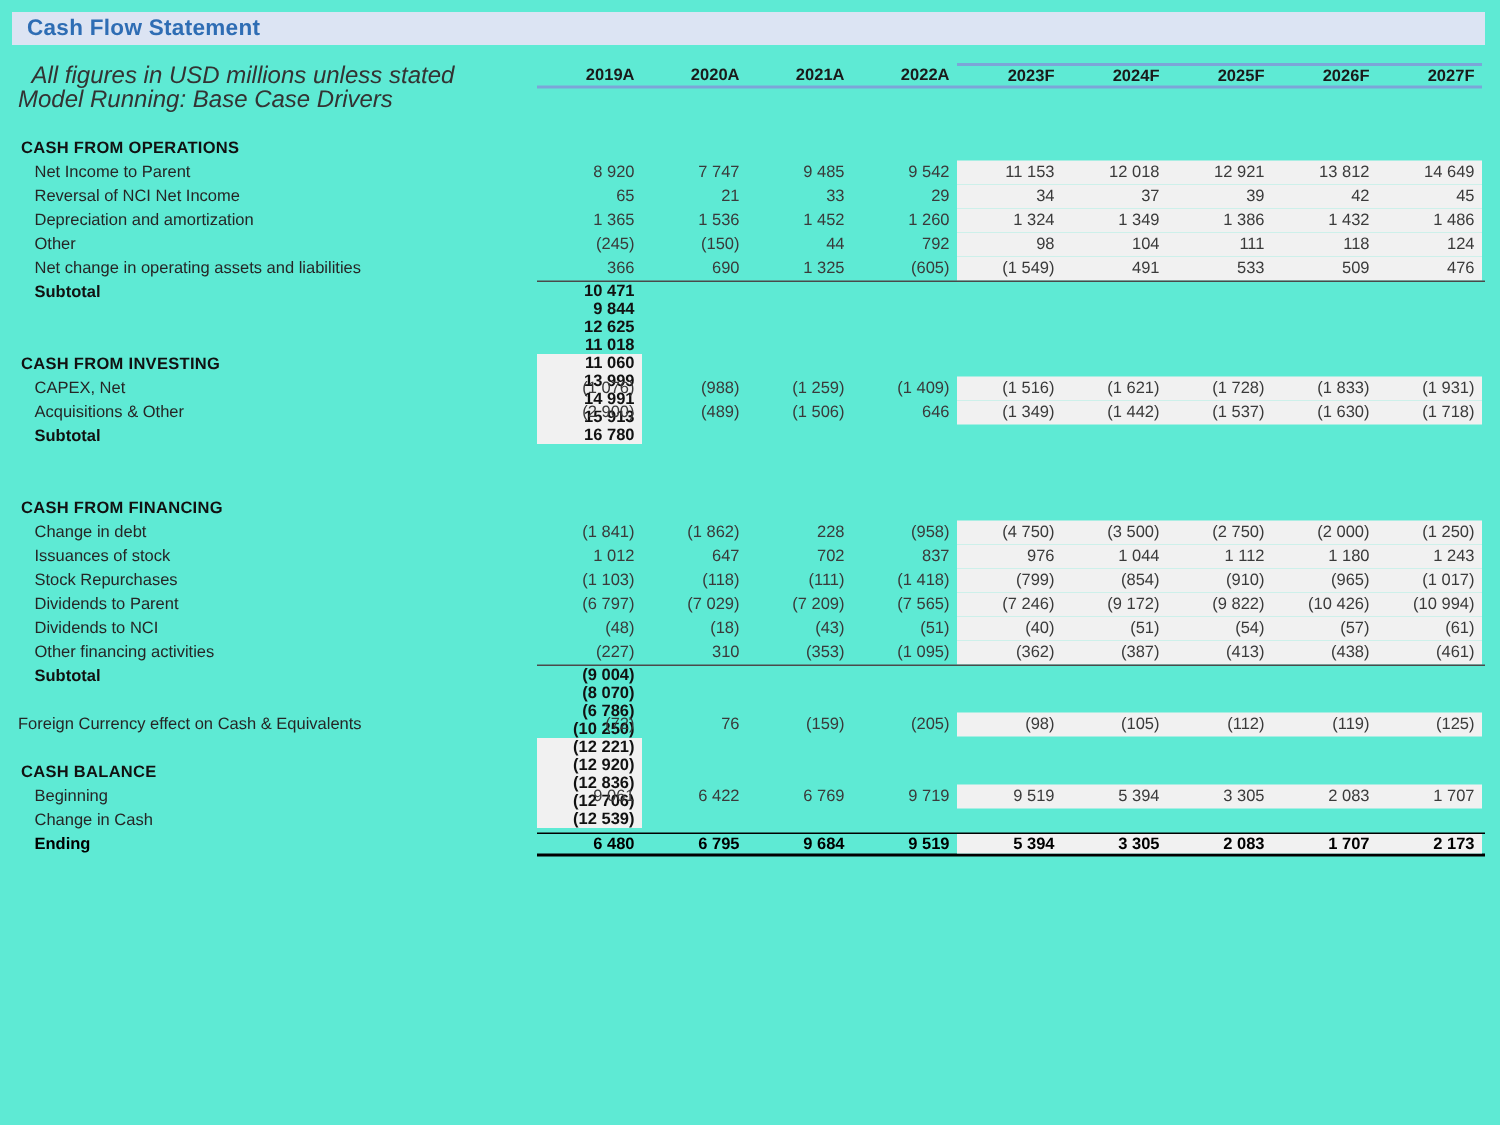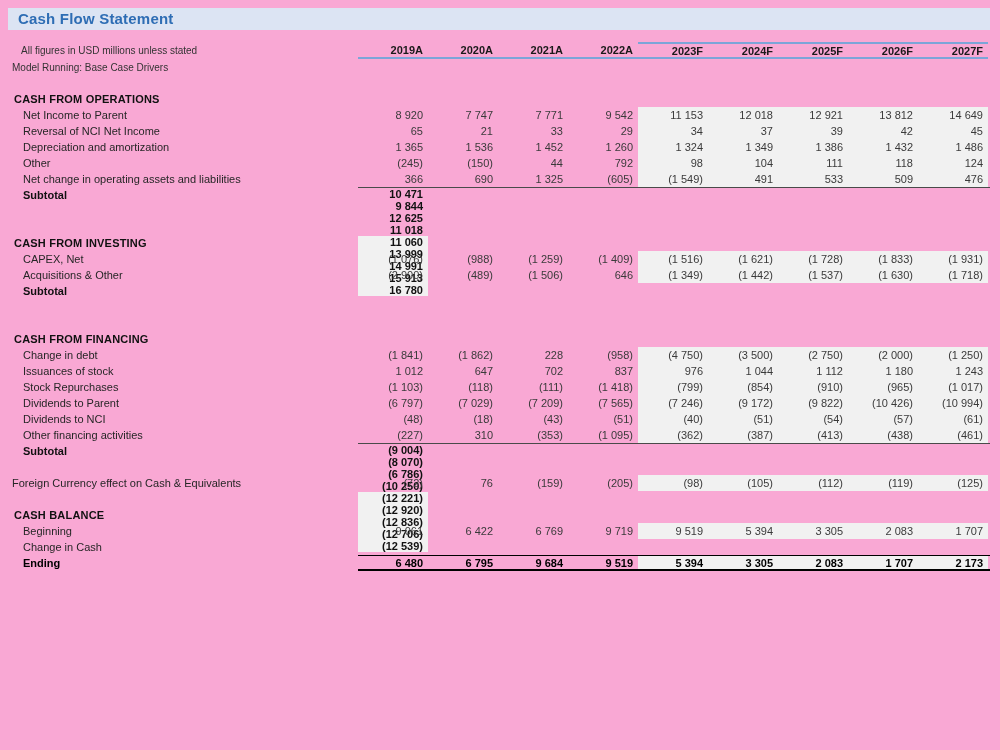--- a/index.html
+++ b/index.html
@@ -8,7 +8,7 @@
     font-family:"Liberation Sans","DejaVu Sans",sans-serif;
     color:#262626;
   }
-  .page{position:relative;width:1000px;height:750px;background:#f9a8d4;}
+  .page{position:relative;width:1000px;height:750px;background:#5eead4;}
   .title-bar{
     position:absolute;left:8px;top:8px;width:982px;height:22px;
     background:#DCE4F3;color:#2E6DB4;font-weight:bold;font-size:15px;

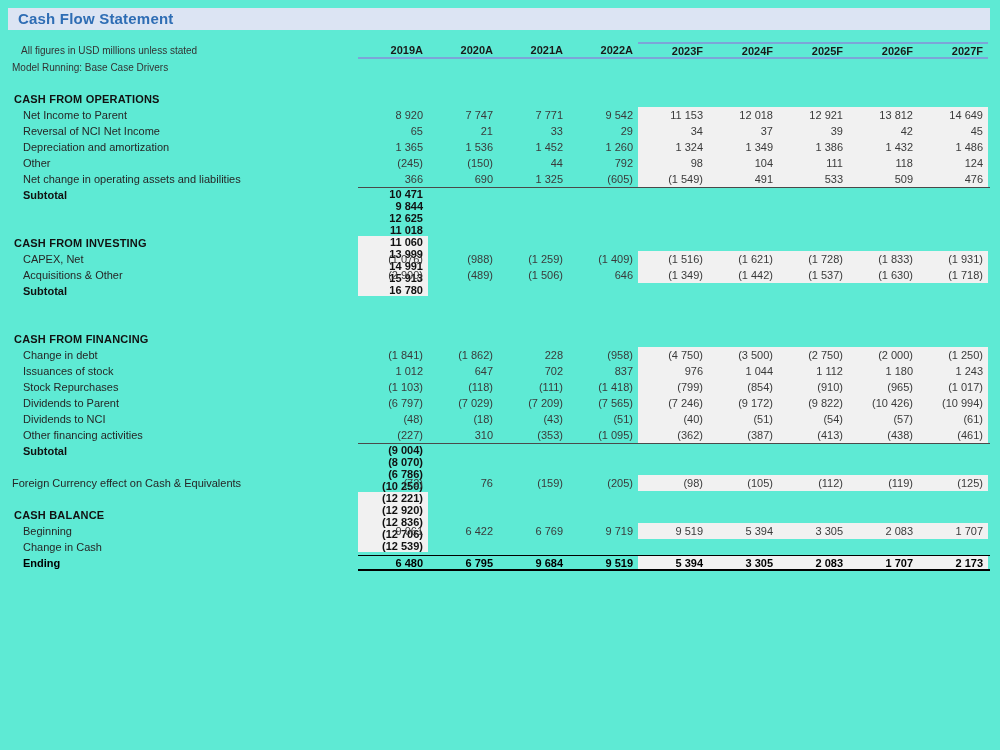--- a/index.html
+++ b/index.html
@@ -33,7 +33,7 @@
     border-bottom:2px solid #7CA5D8;
   }
   .row.head .cell.fhead{border-top:2px solid #7CA5D8;}
-  .label.note{font-size:10px;color:#333;}
+  .label.note{font-style:italic;font-size:16px;color:#333;}
   .label.note-units{padding-left:13px;}
   .label.note-model{padding-left:4px;}
   

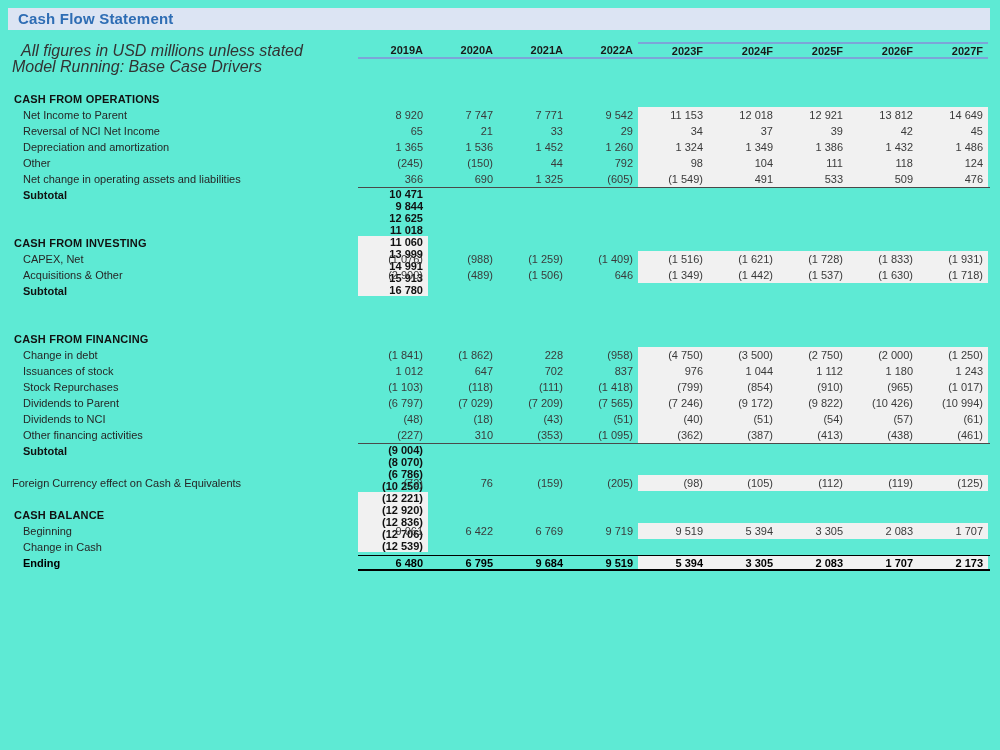--- a/index.html
+++ b/index.html
@@ -83,7 +83,7 @@
         <div class="nums">
           <div class="cell">8 920</div>
           <div class="cell">7 747</div>
-          <div class="cell">7 771</div>
+          <div class="cell">9 485</div>
           <div class="cell">9 542</div>
           <div class="cell f">11 153</div>
           <div class="cell f">12 018</div>

